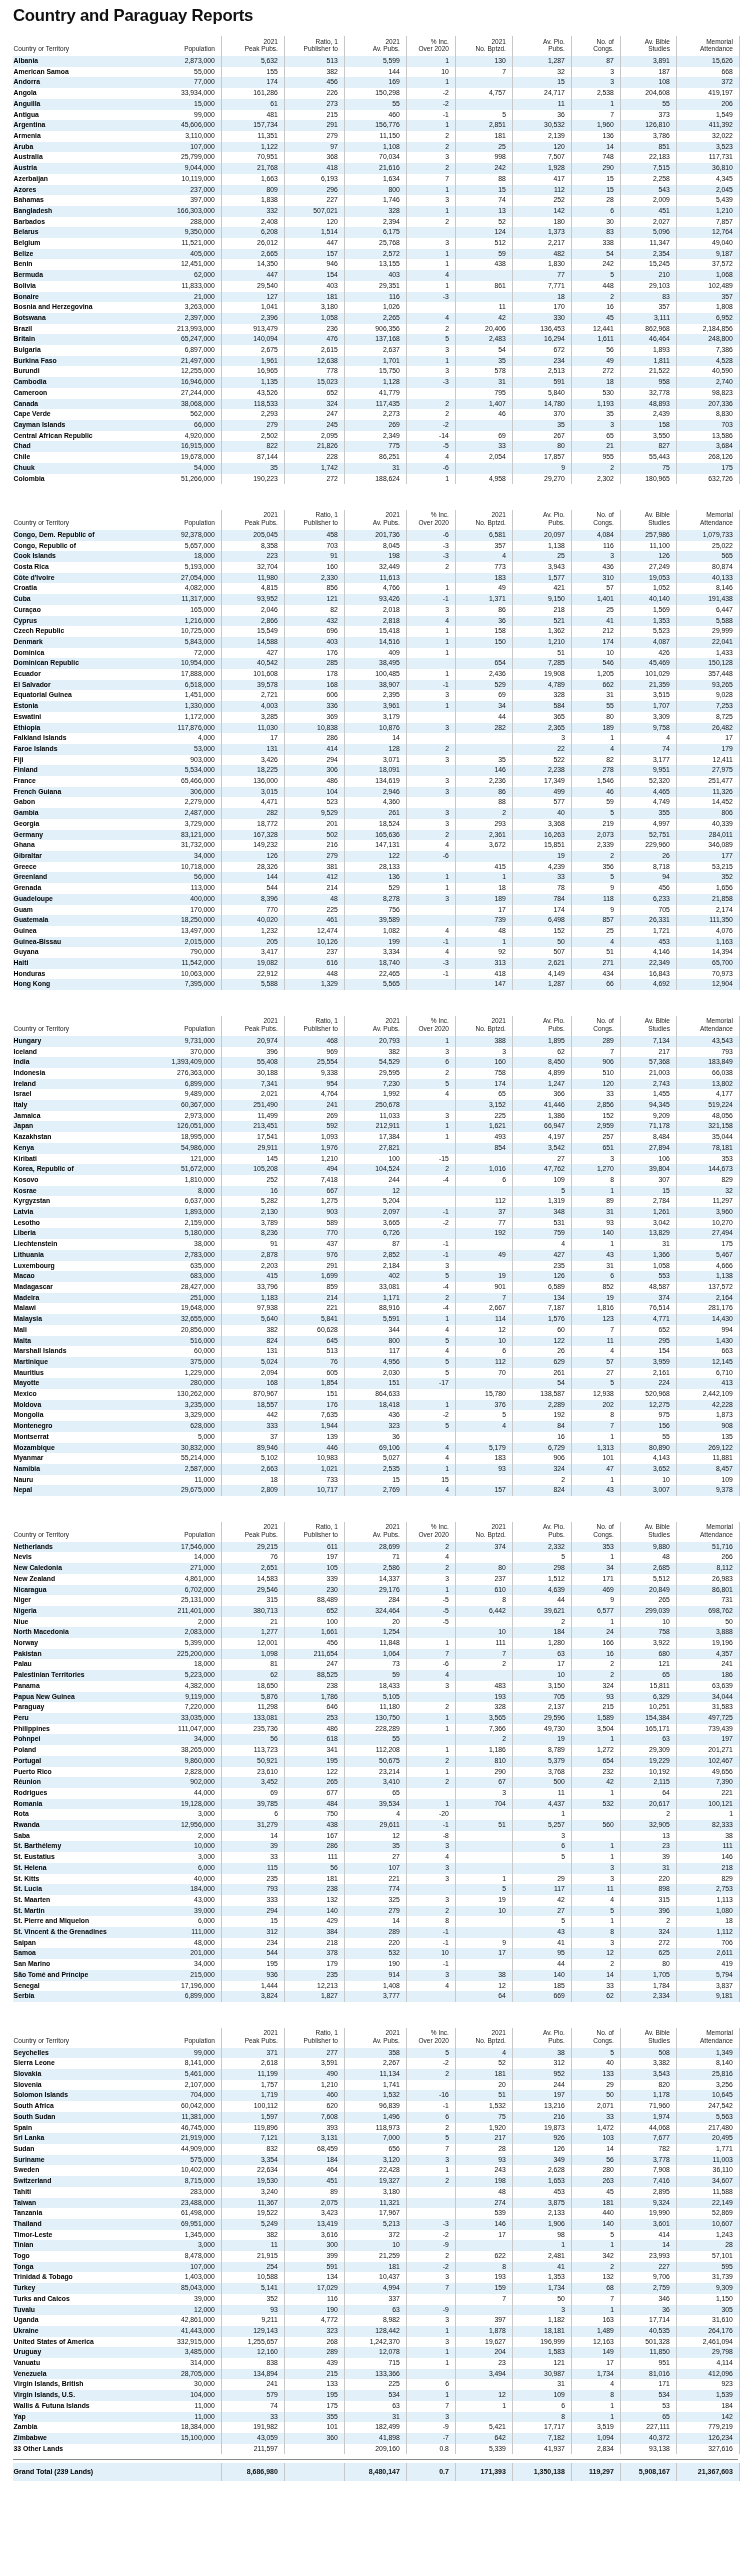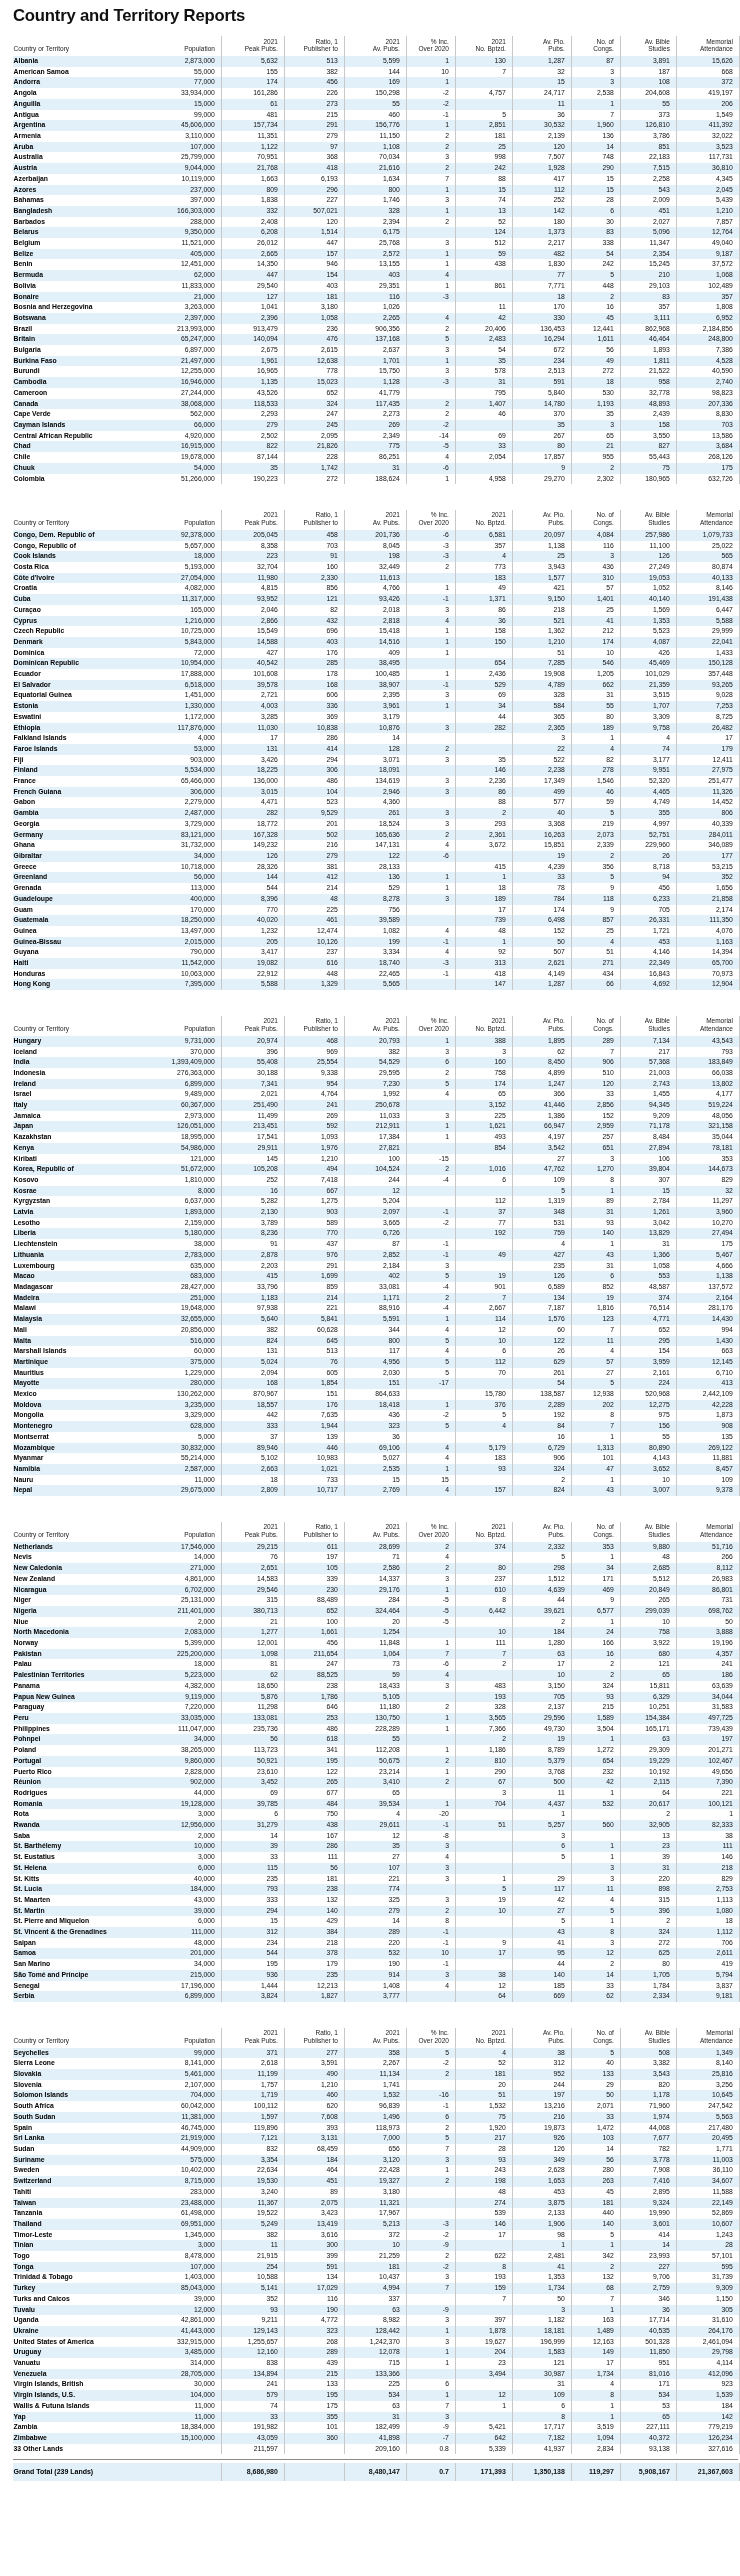--- a/index.html
+++ b/index.html
@@ -28,7 +28,7 @@
 <body>
 
 <div class="page">
-  <h1>Country and Territory Reports</h1>
+  <h1>Country and Paraguay Reports</h1>
   <div id="tables">
       <table class="rpt first">
         <colgroup>

